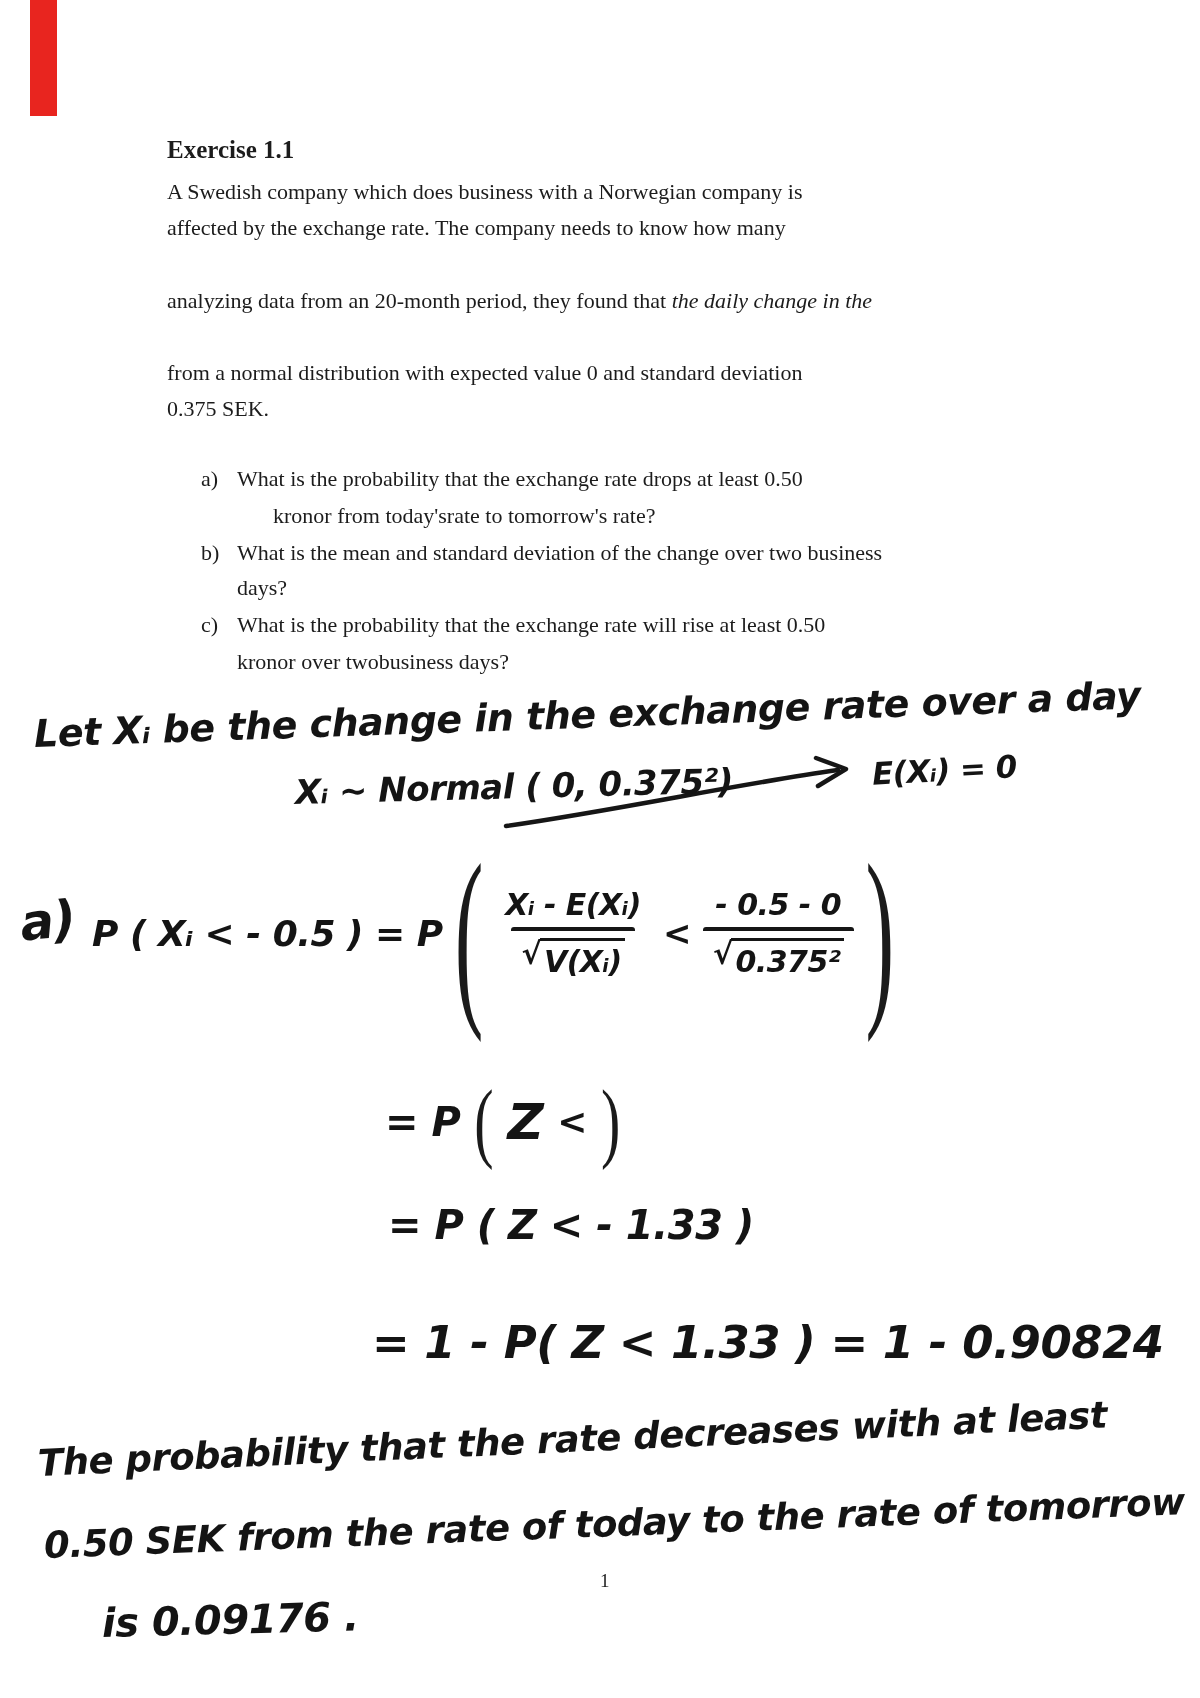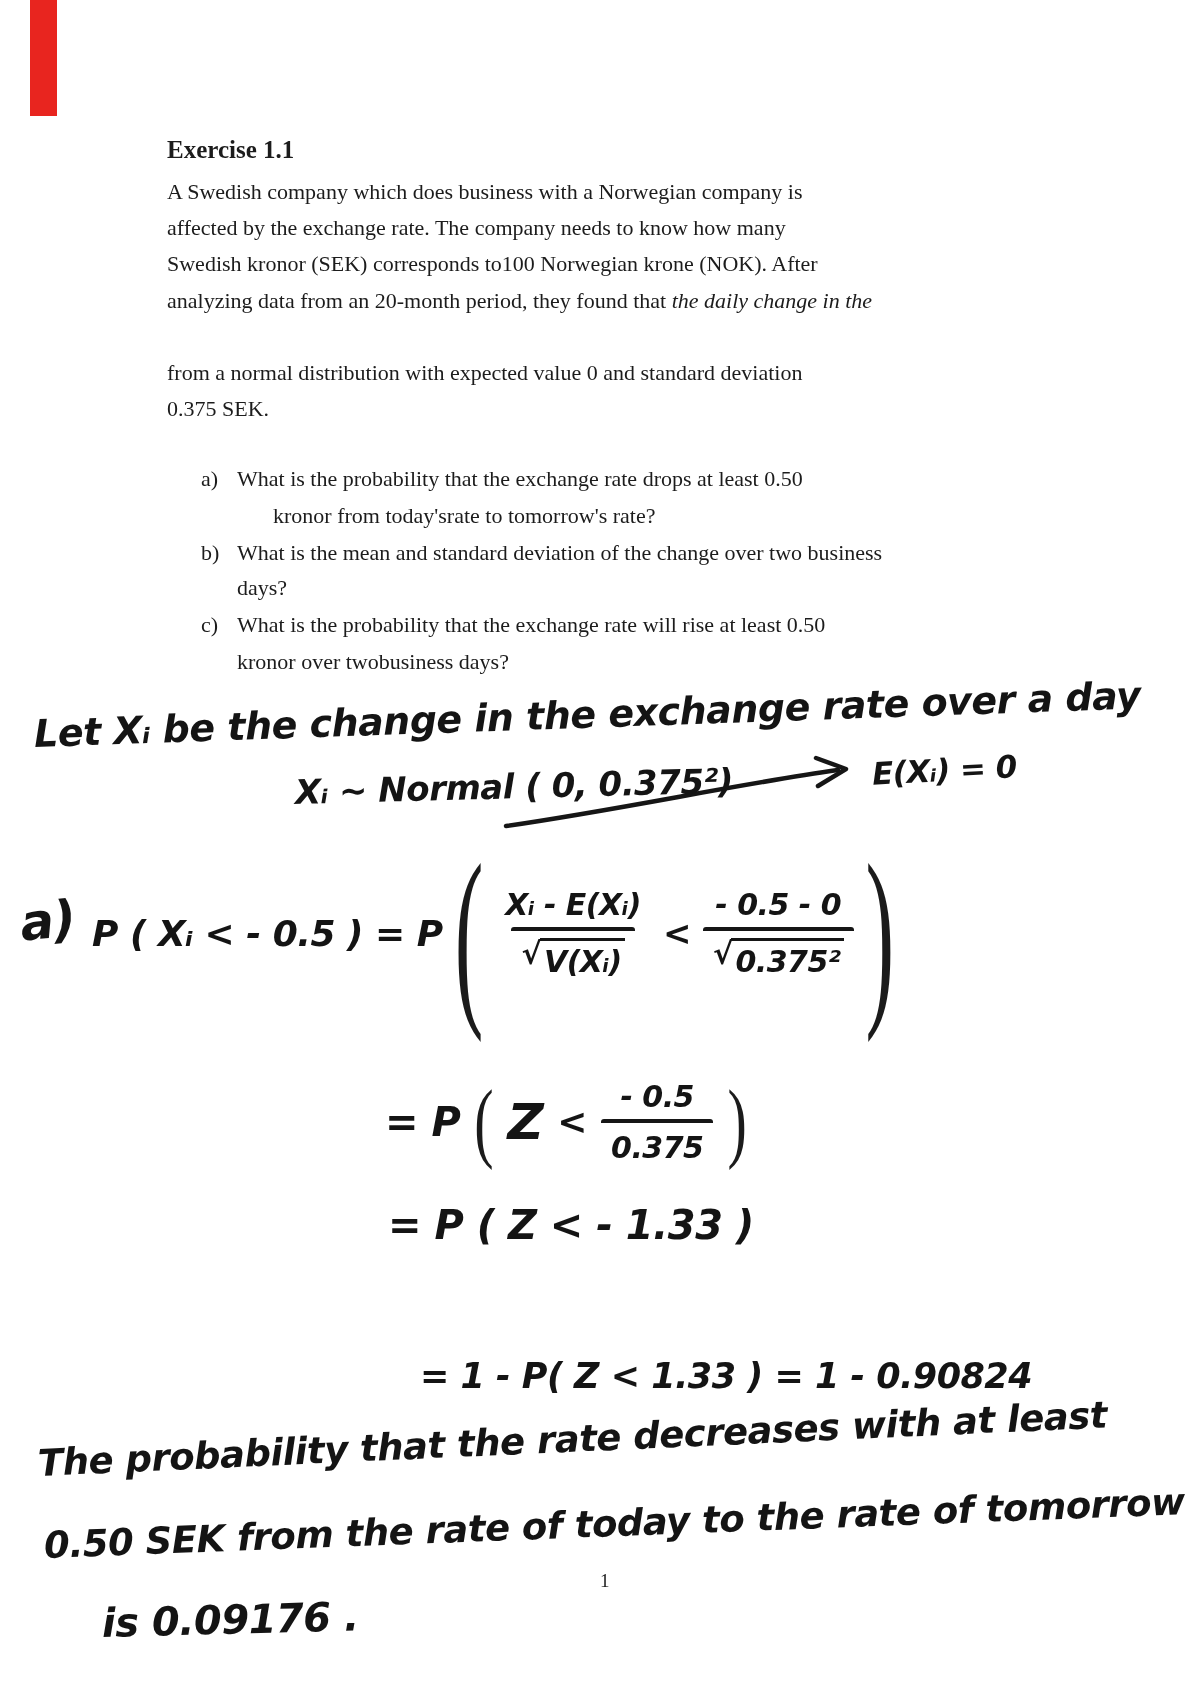--- a/index.html
+++ b/index.html
@@ -66,7 +66,6 @@
 
   <div class="abs print" style="left:167px; top:215px;">affected by the exchange rate. The company needs to know how many</div>
   <div class="abs print" style="left:167px; top:179px;">A Swedish company which does business with a Norwegian company is</div>
-  <div class="abs print" style="left:167px; top:251px;">Swedish kronor (SEK) corresponds to100 Norwegian krone (NOK). After</div>
   <div class="abs print" style="left:167px; top:288px;">
     <span>analyzing data from an 20-month period, they found that </span><span class="it">the daily change in the</span>
   </div>

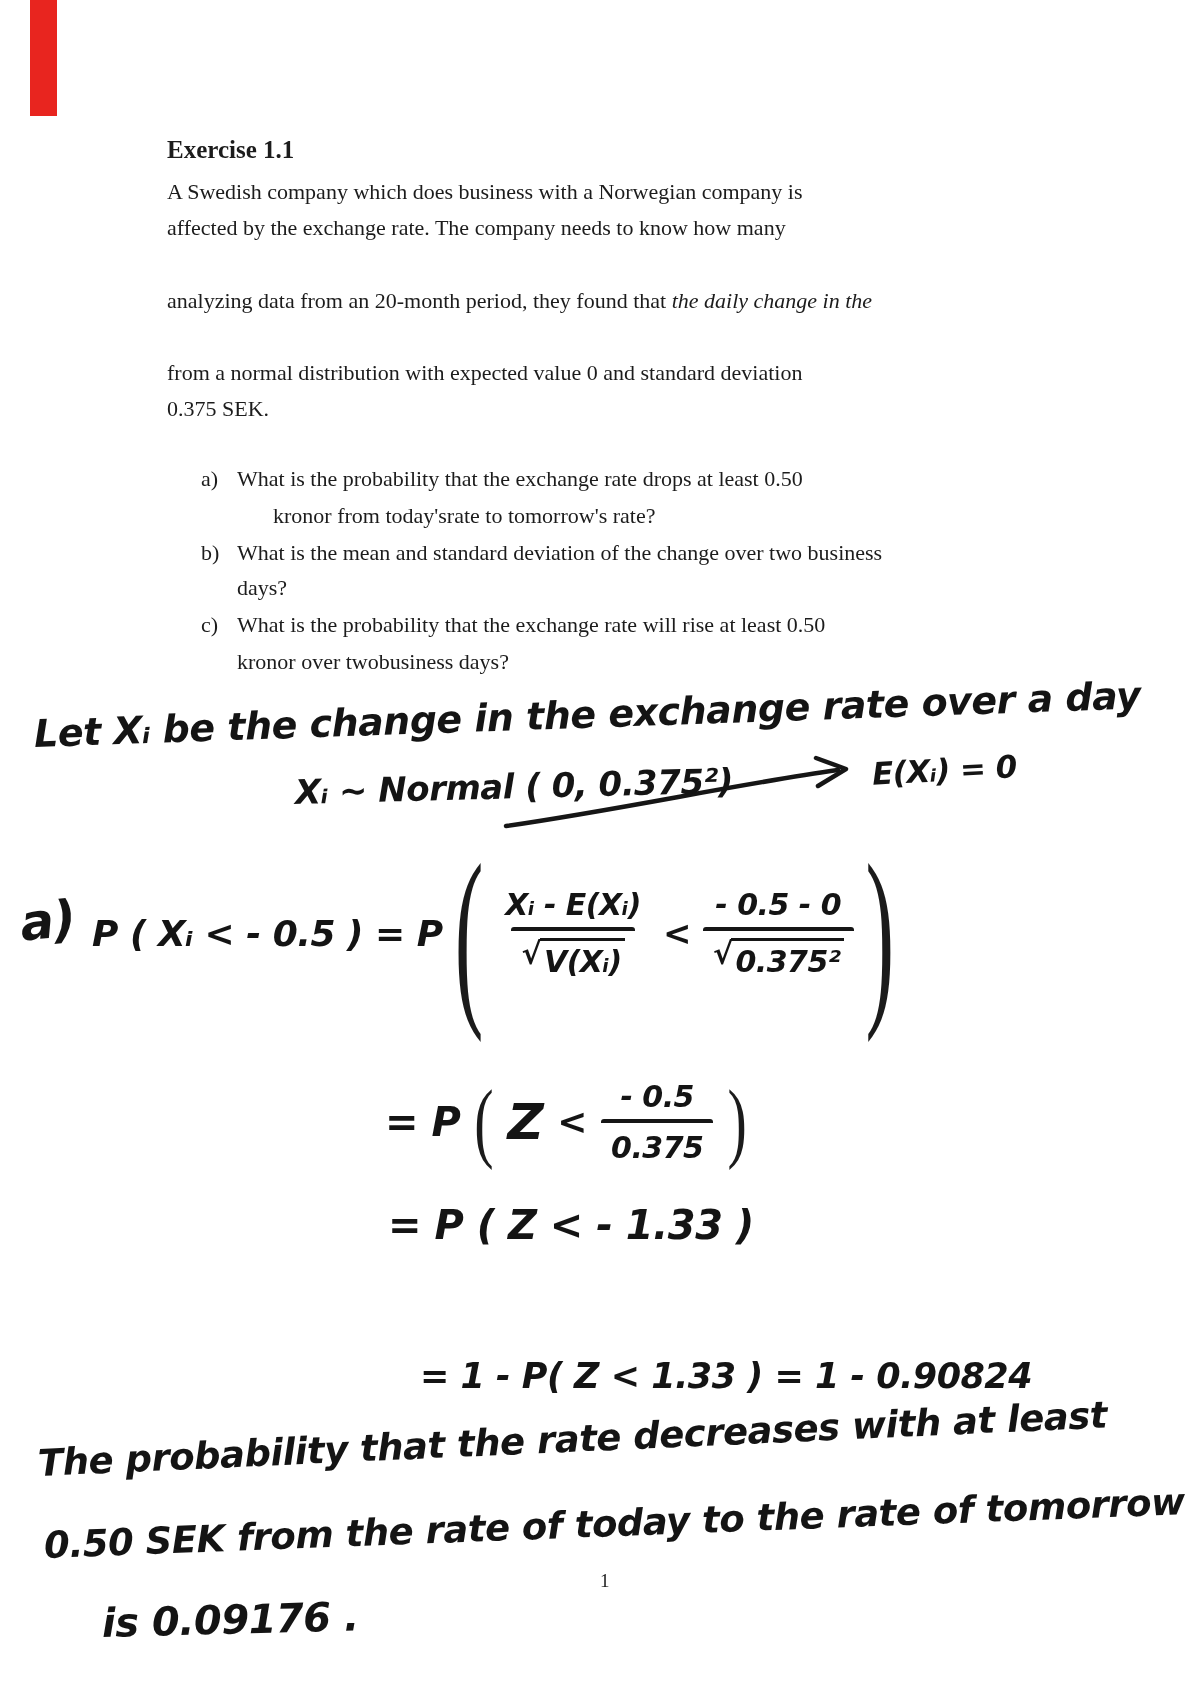--- a/index.html
+++ b/index.html
@@ -127,10 +127,6 @@
     <span class="midparen">(</span>
     <span class="hand" style="font-size:50px;">Z</span>
     <span class="hand" style="font-size:36px;">&lt;</span>
-    <span class="frac hand" style="font-size:30px;">
-      <span class="num">- 0.5</span>
-      <span class="den">0.375</span>
-    </span>
     <span class="midparen">)</span>
   </div>
 

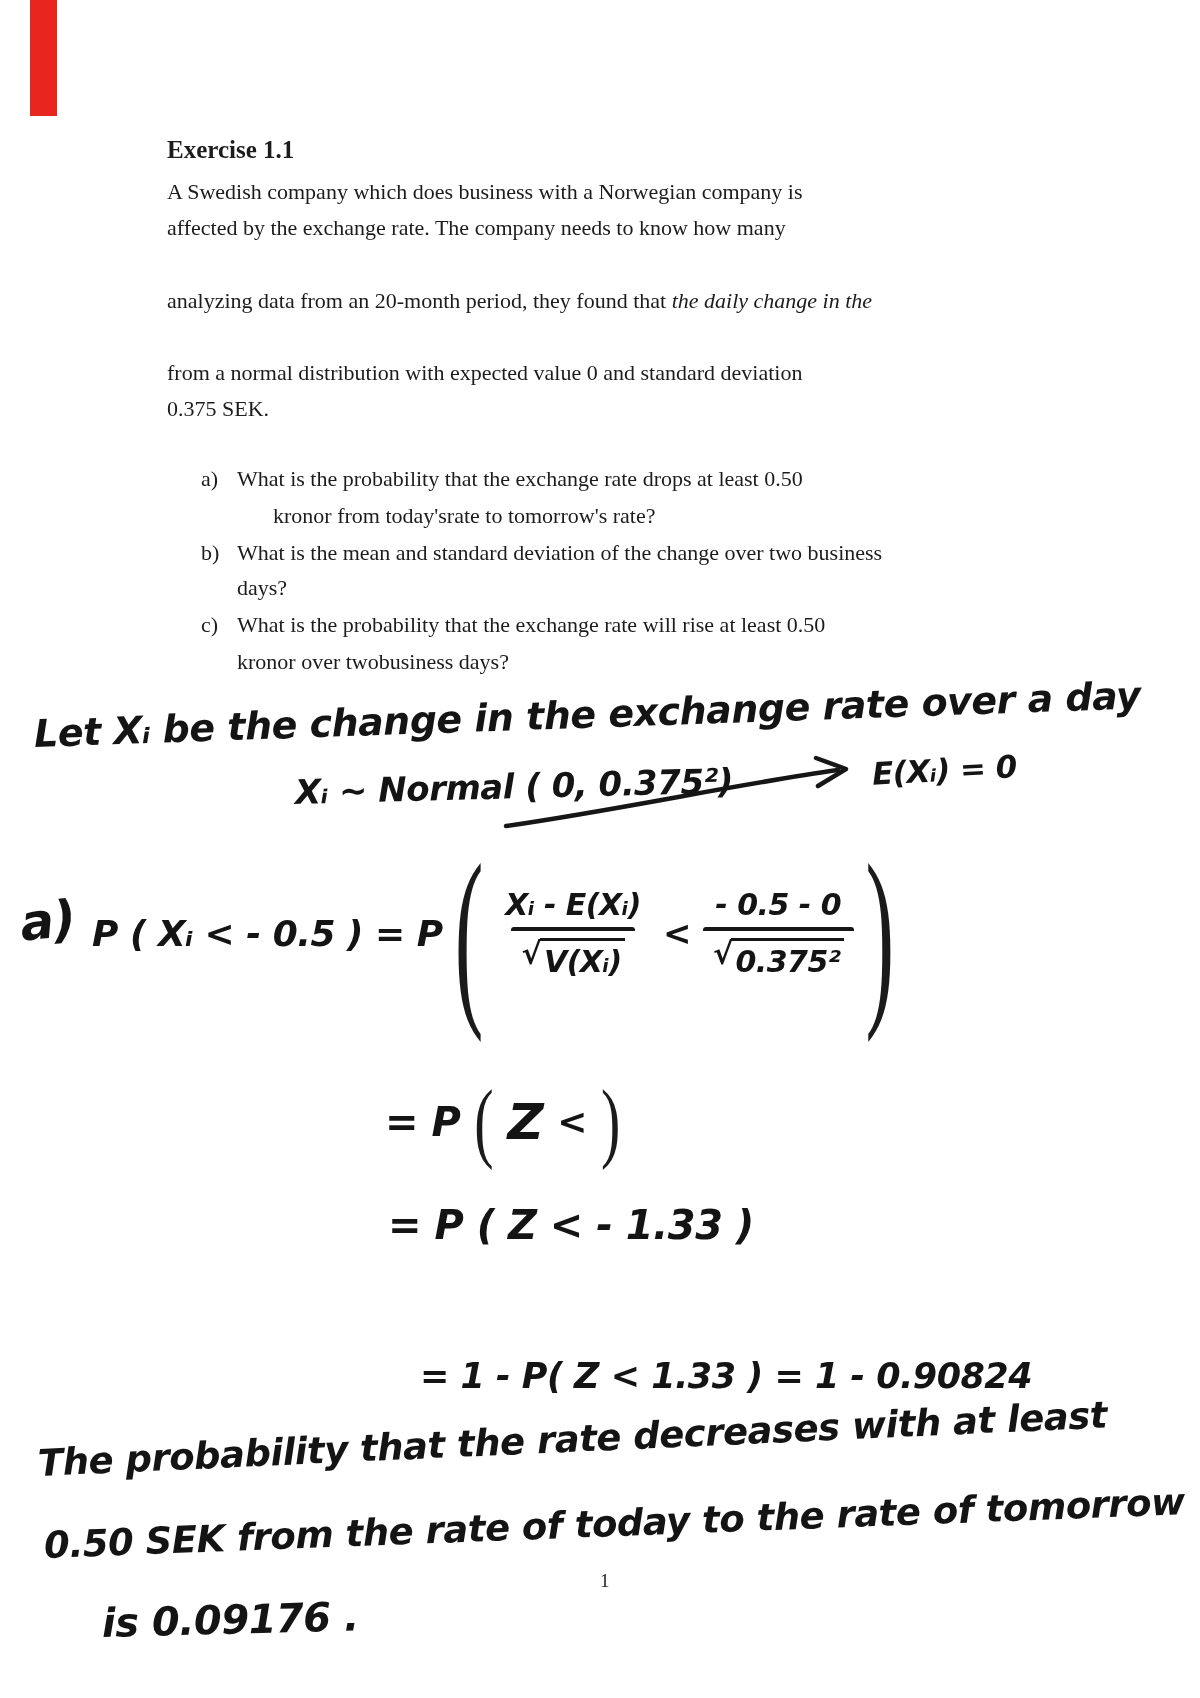--- a/index.html
+++ b/index.html
@@ -132,7 +132,7 @@
 
   <div class="abs hand" style="left:388px; top:1202px; font-size:40px;">= P ( Z &lt; - 1.33 )</div>
 
-  <div class="abs hand" style="left:372px; top:1356px; font-size:35px;margin-left:48px;">= 1 - P( Z &lt; 1.33 ) = 1 - 0.90824</div>
+  <div class="abs hand" style="left:372px; top:1316px; font-size:45px;">= 1 - P( Z &lt; 1.33 ) = 1 - 0.90824</div>
 
 
   <div class="abs hand" style="left:38px; top:1442px; font-size:37px; transform:rotate(-2.6deg); transform-origin:left center;">The probability that the rate decreases with at least</div>

